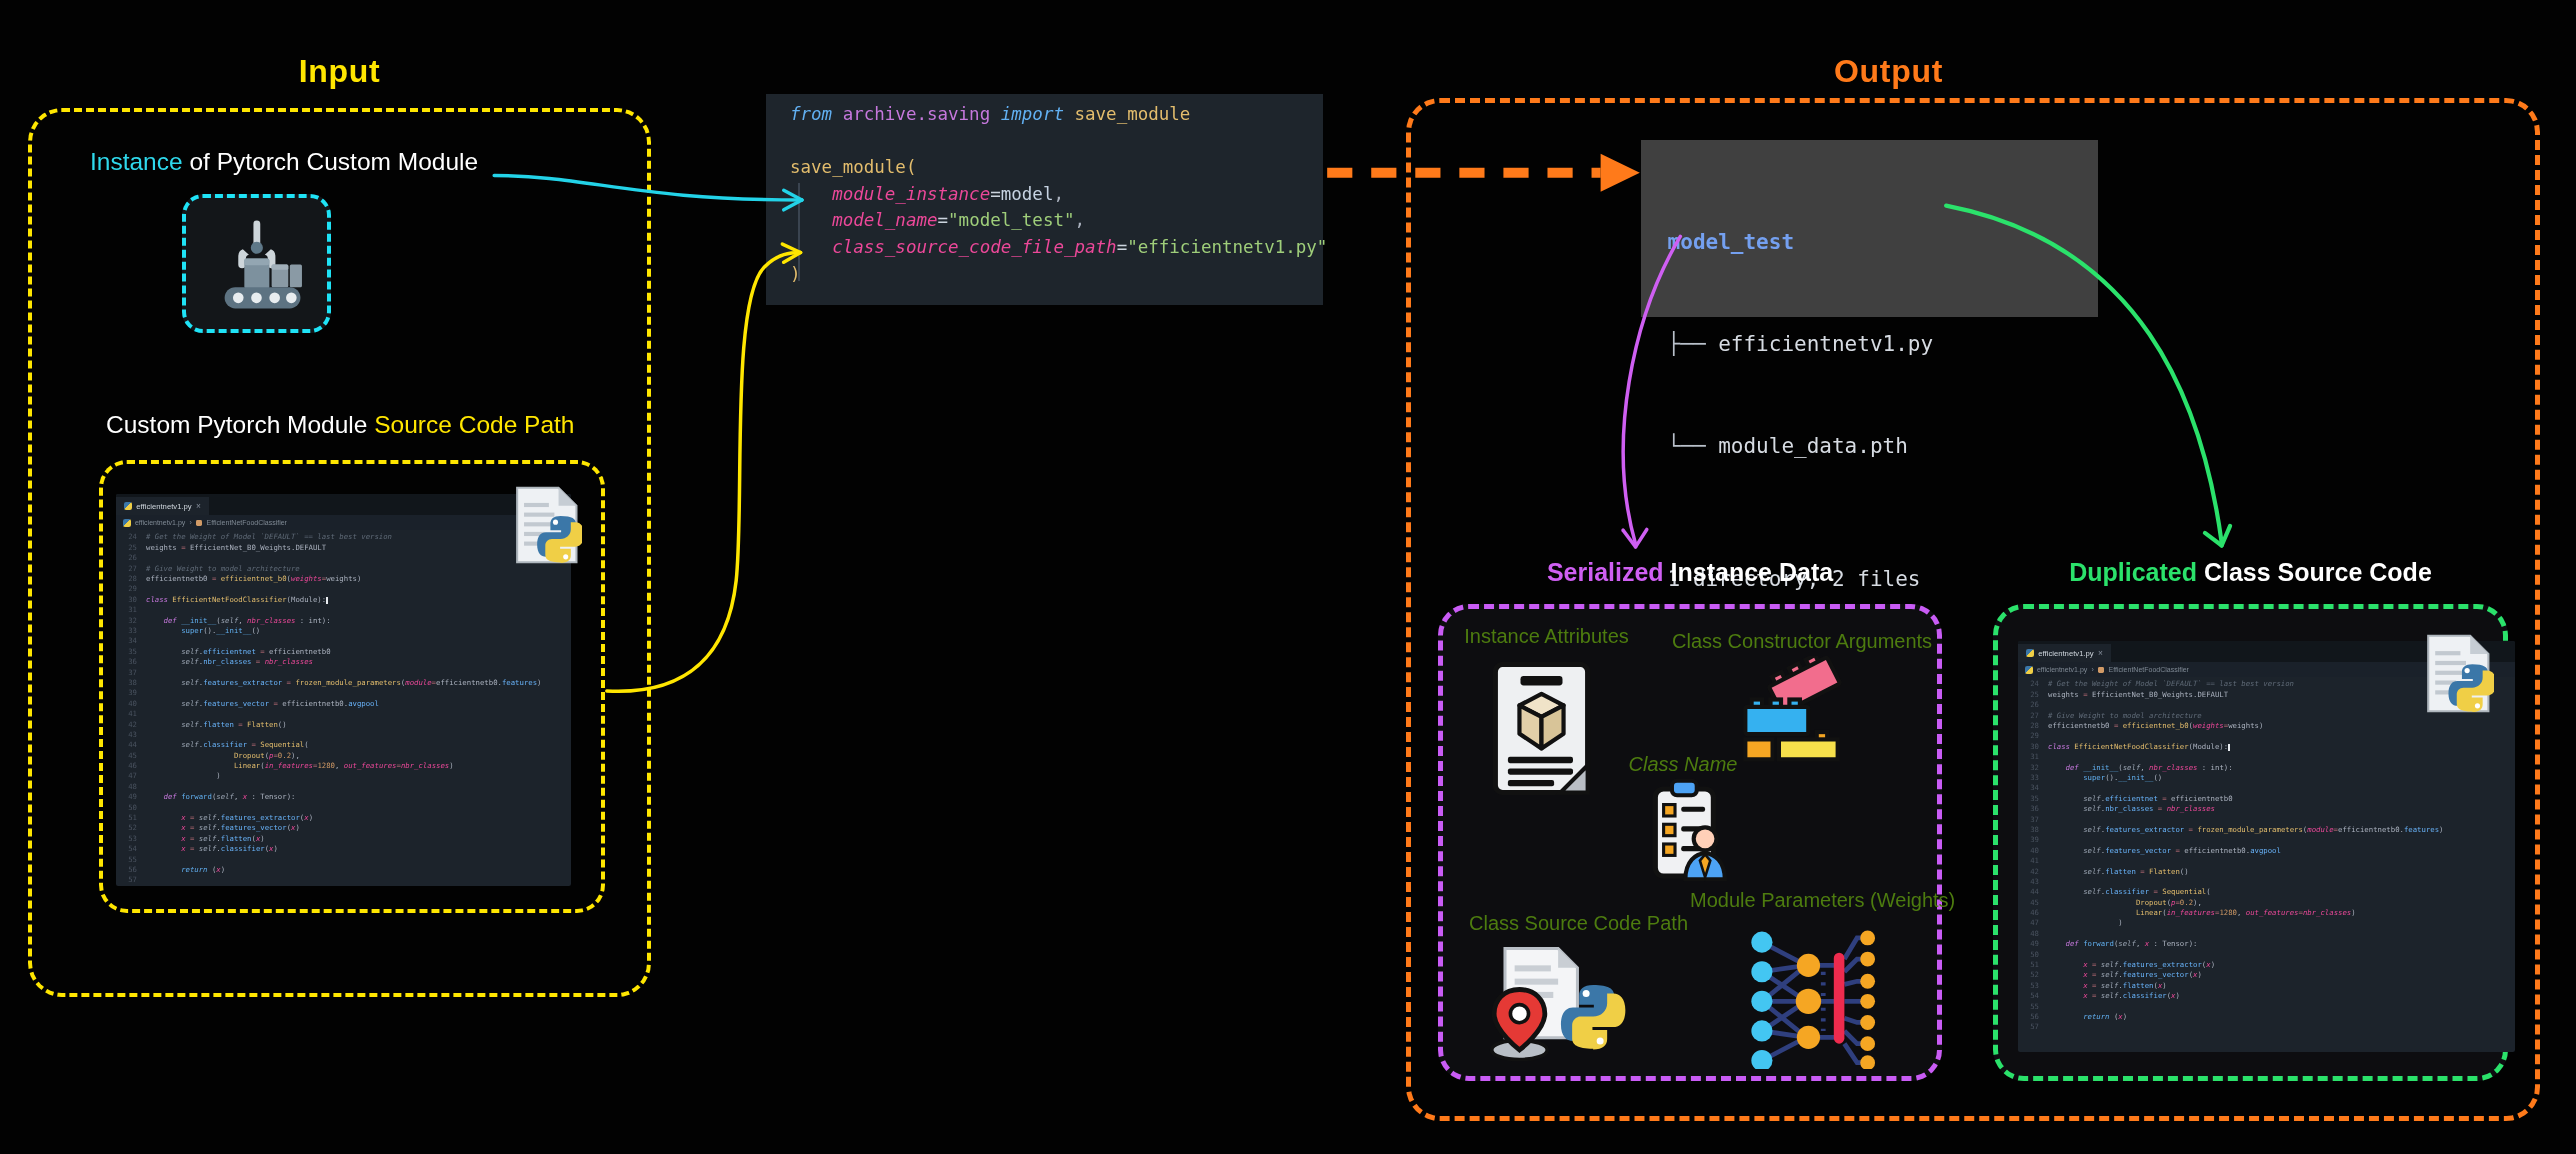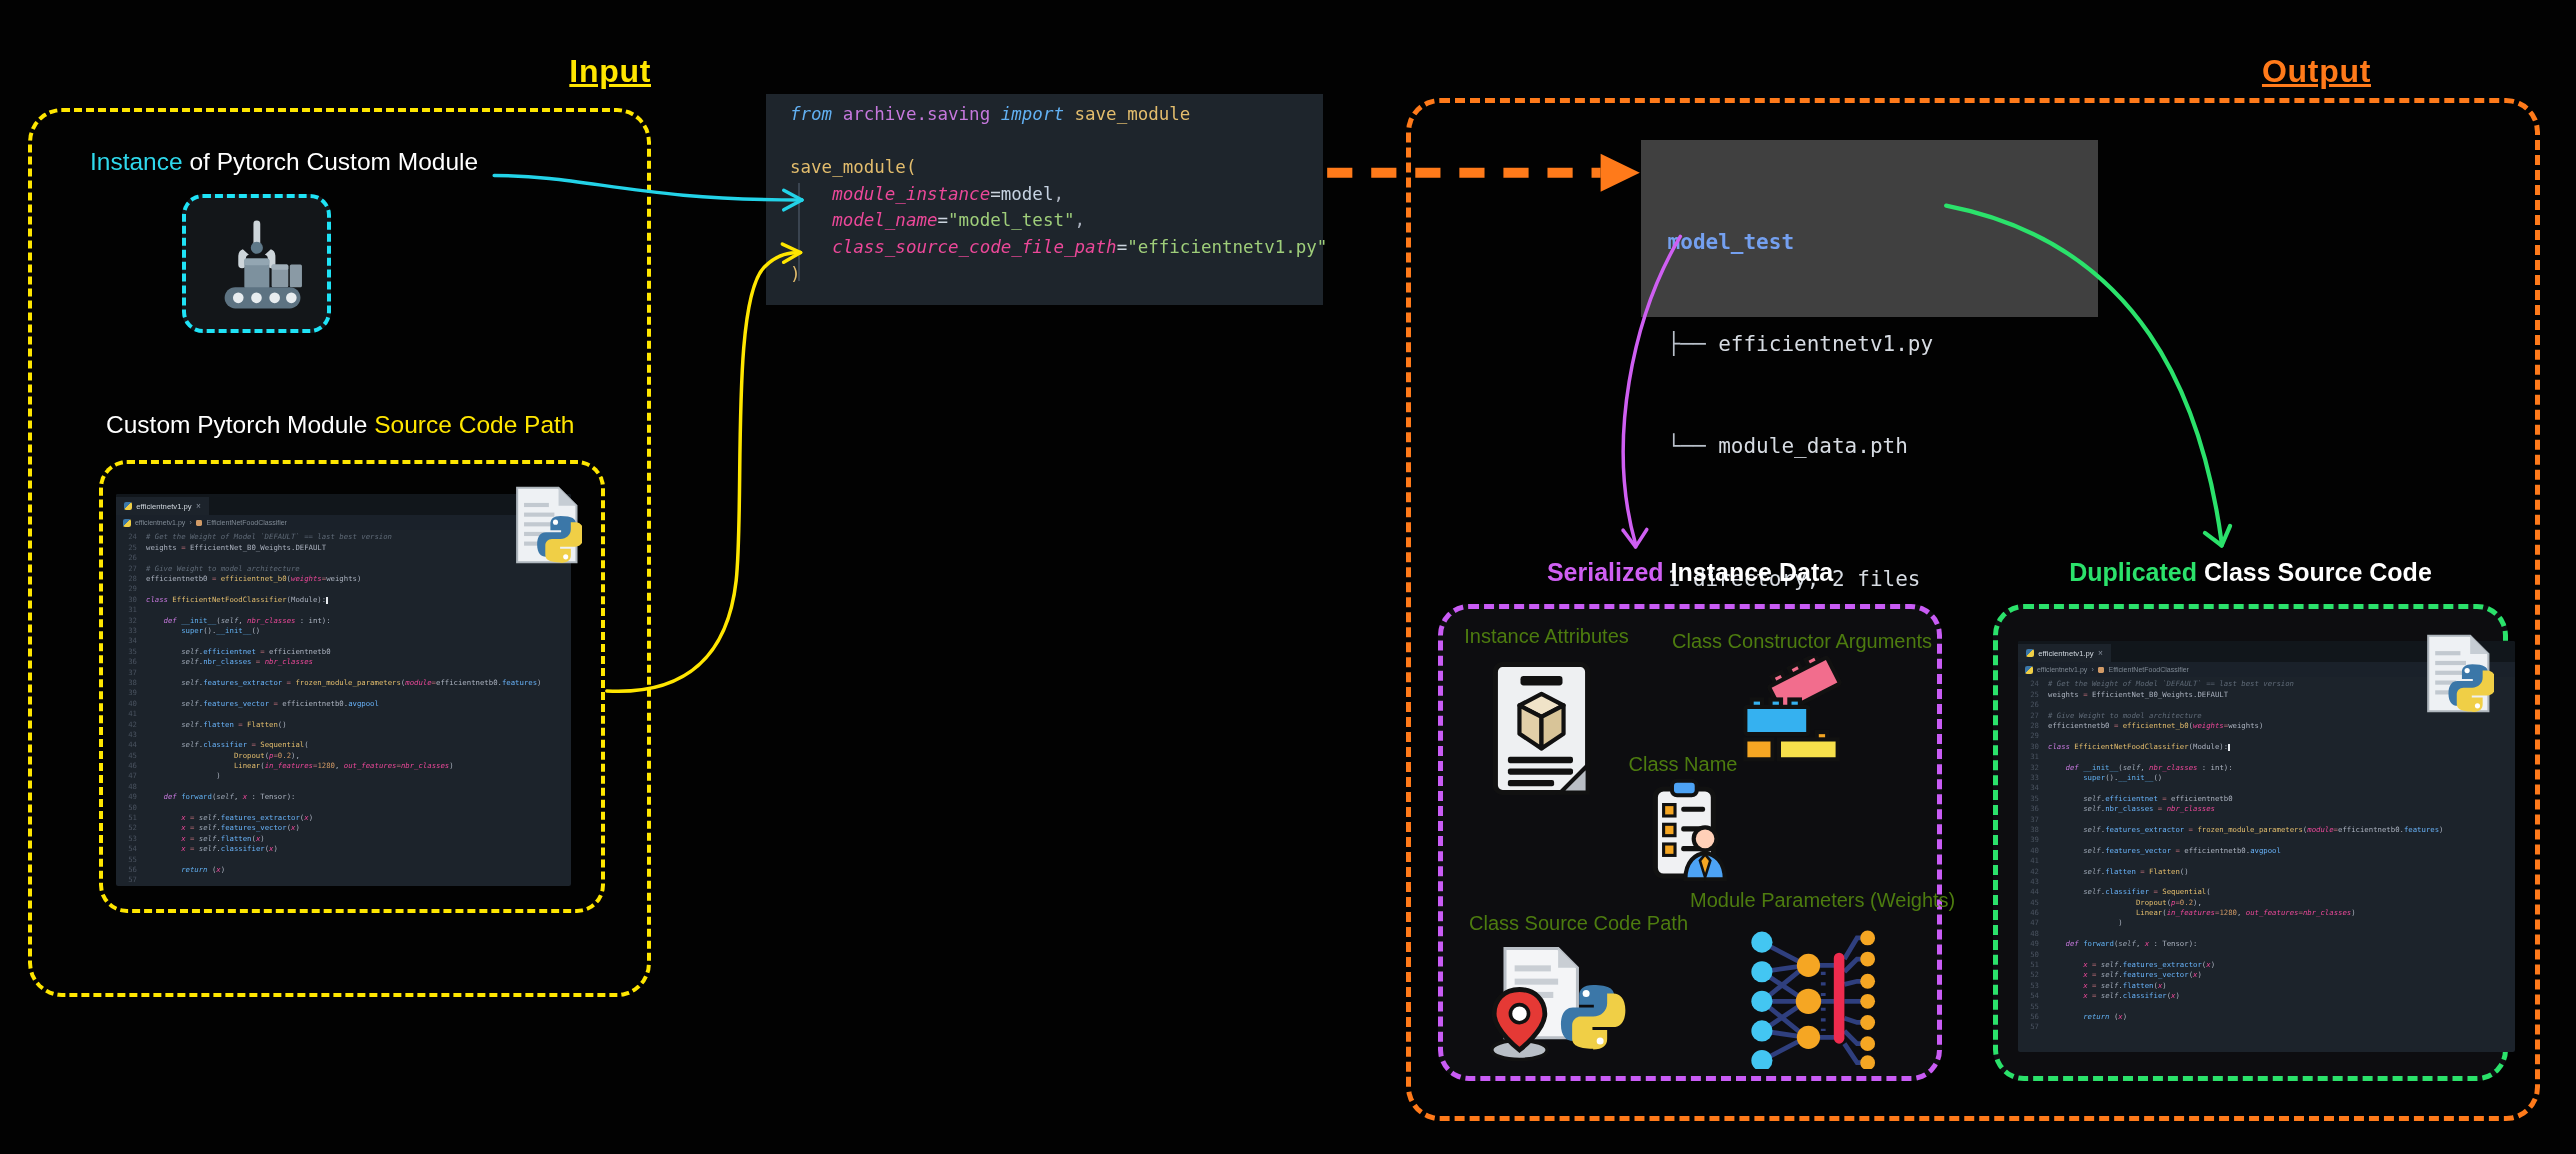--- a/index.html
+++ b/index.html
@@ -7,7 +7,7 @@
           font-family:"Liberation Sans",sans-serif;}
   .abs{position:absolute;}
   
-  .sec-title{position:absolute;font-size:32px;font-weight:700;text-align:right;letter-spacing:0.7px;text-decoration:underline;}
+  .sec-title{position:absolute;font-size:32px;font-weight:700;text-align:center;letter-spacing:0.7px;}
   .t-yellow{color:#ffe600;} .t-white{color:#ffffff;} .t-orange{color:#ff7a1a;}
   .sub-title{position:absolute;font-size:25px;font-weight:700;text-align:center;color:#fff;}
   .hl-cyan{color:#2fd9ec;} .hl-yellow{color:#ffe600;} .hl-magenta{color:#cf5ff2;} .hl-green{color:#2be26b;}

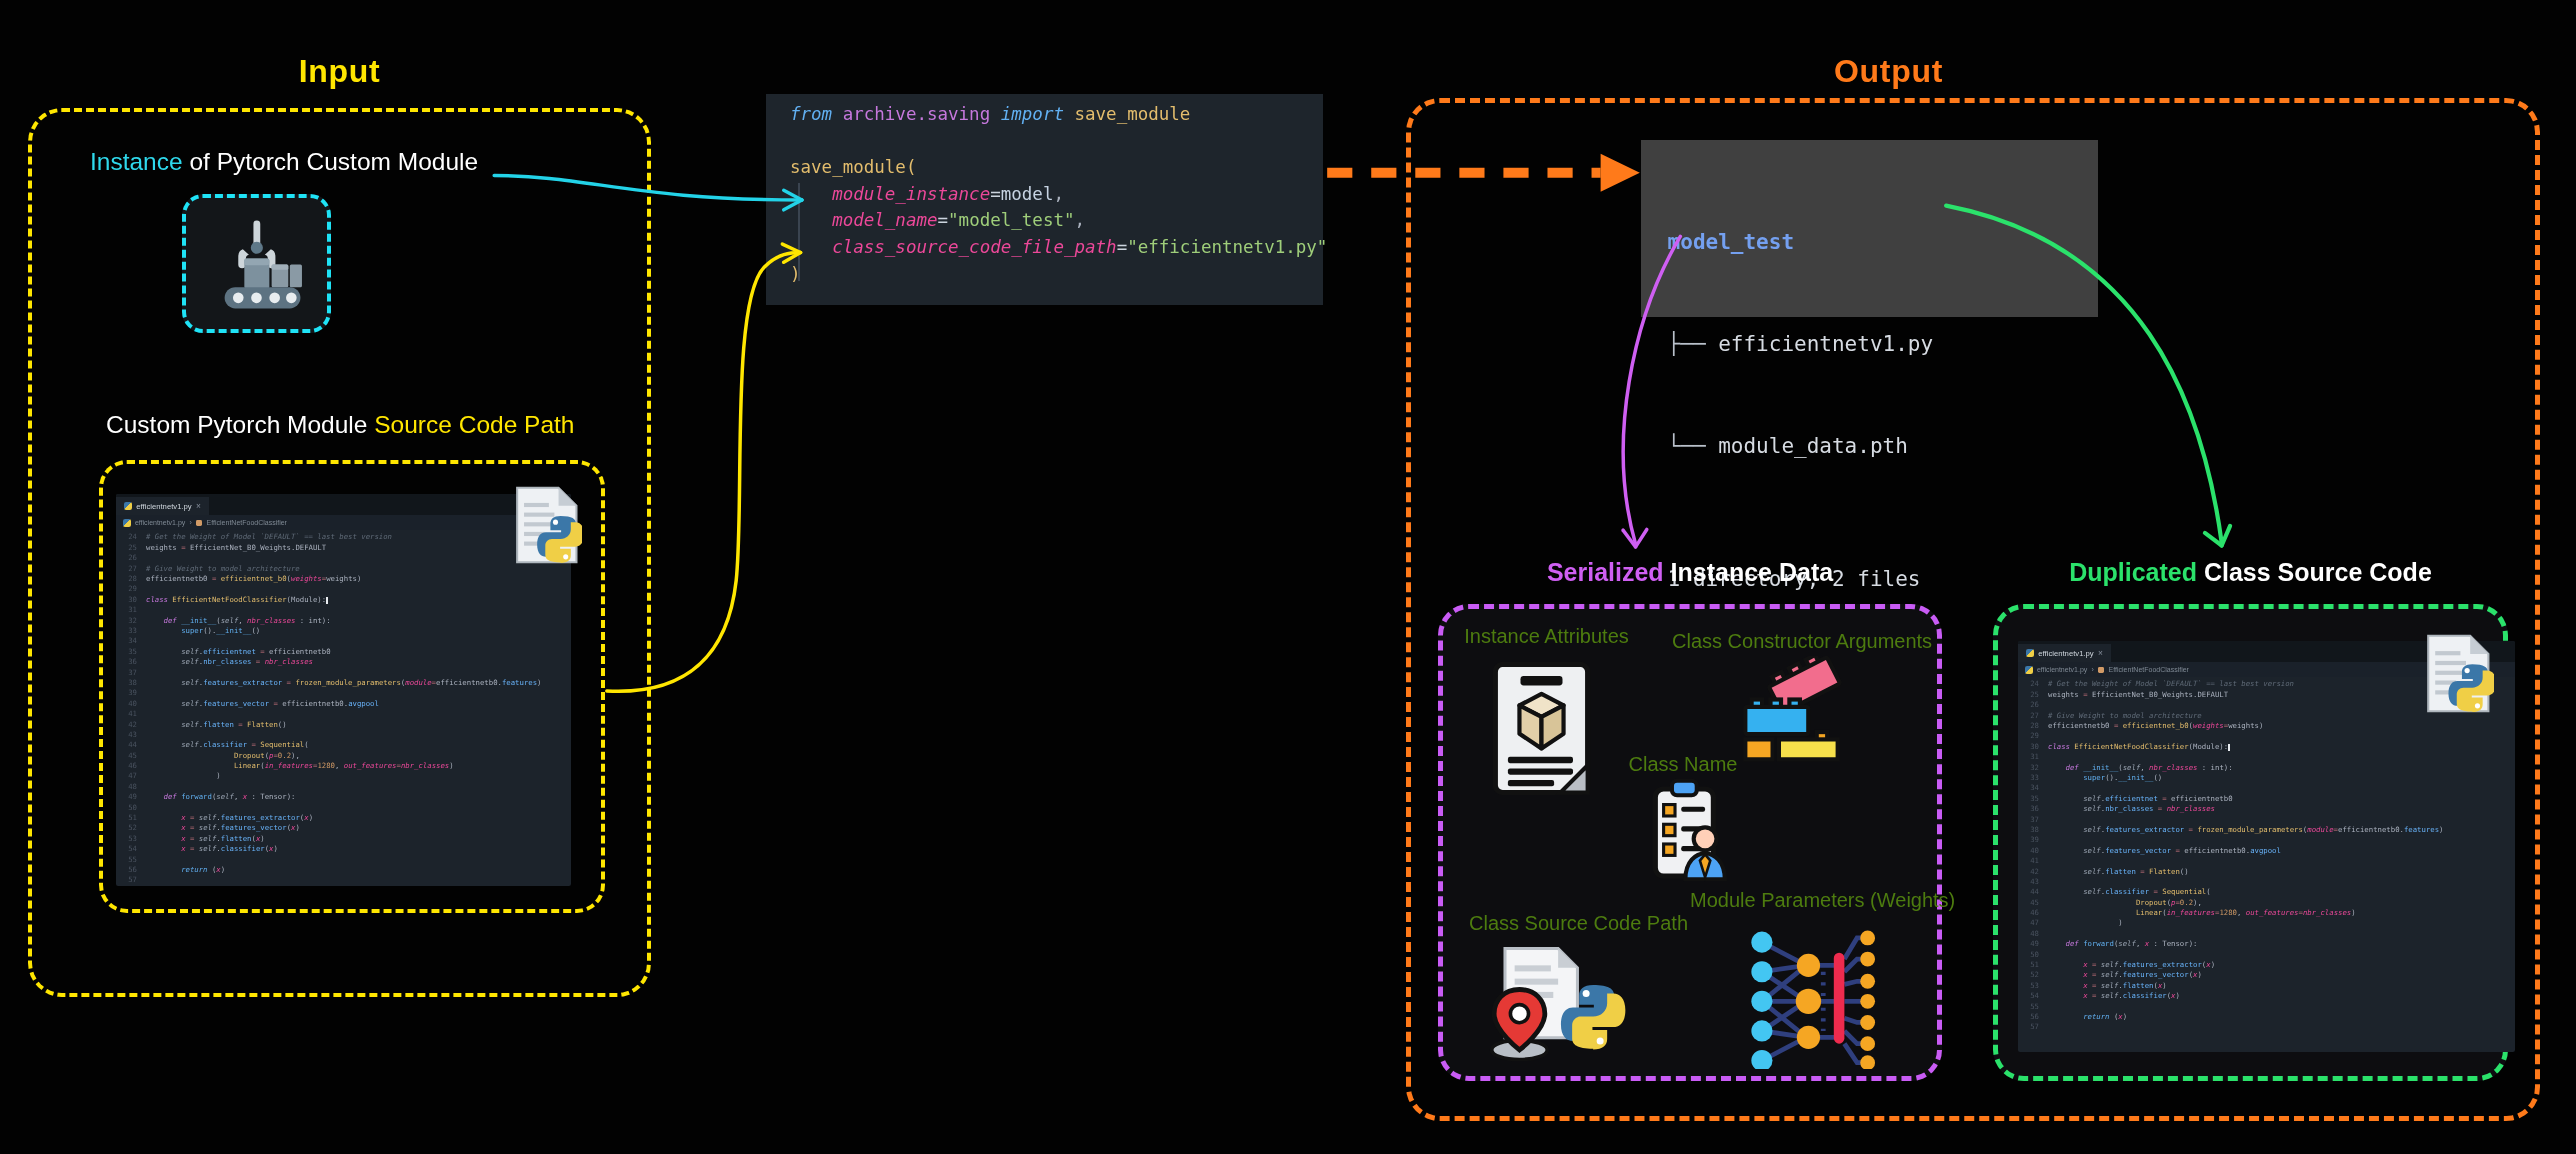--- a/index.html
+++ b/index.html
@@ -348,7 +348,7 @@
     <rect x="38" y="78" width="56" height="19" fill="#f7e04b" stroke="#111" stroke-width="4"></rect>
   </svg>
 
-  <div class="item-label" style="left:1620px;top:753px;width:126px;">Class Name</div>
+  <div class="item-label" style="left:1620px;top:753px;width:126px;font-style:italic;">Class Name</div>
   <svg class="abs" style="left:1647px;top:778px;" width="83" height="105" viewBox="0 0 80 100">
     <rect x="8" y="10" width="56" height="84" rx="8" fill="#f0f1f3" stroke="#111" stroke-width="5"></rect>
     <rect x="24" y="2" width="24" height="14" rx="5" fill="#4da3f5" stroke="#111" stroke-width="4"></rect>

